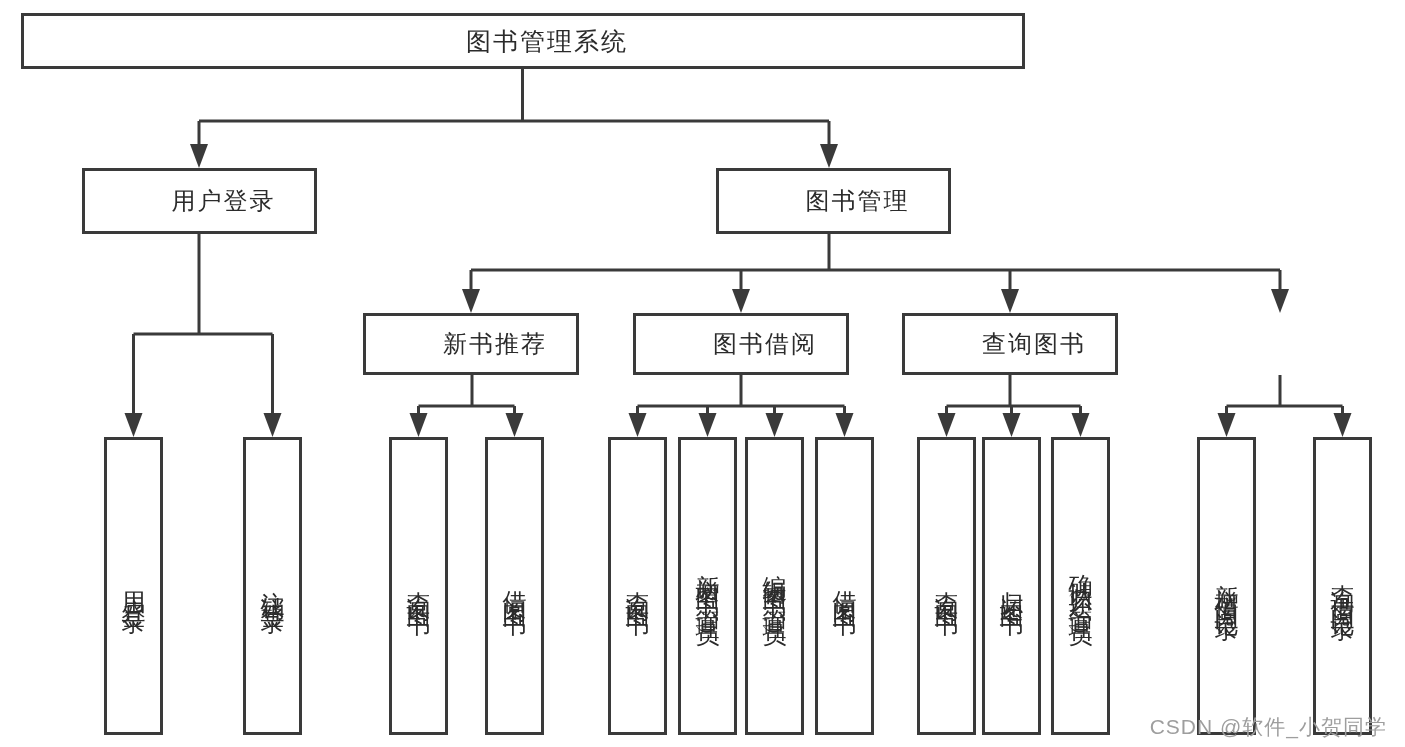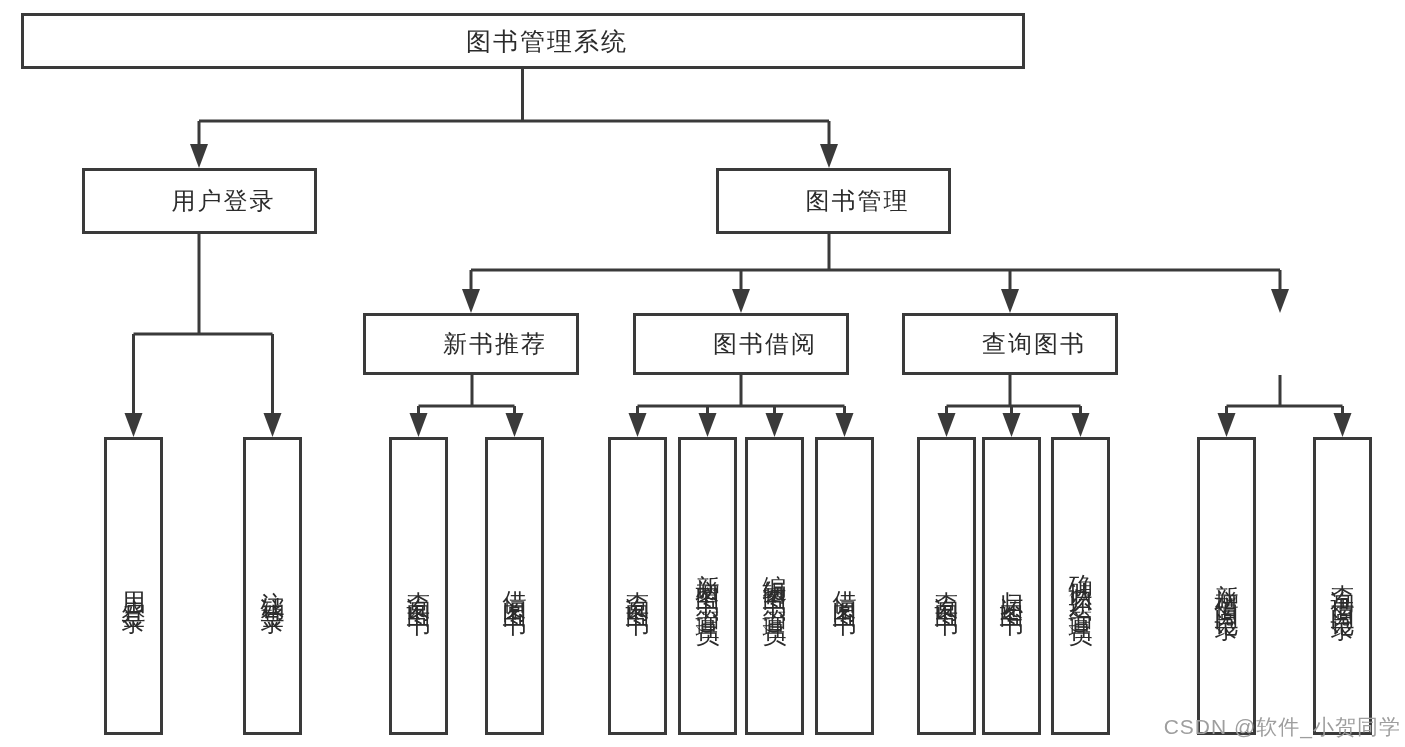--- a/index.html
+++ b/index.html
@@ -55,7 +55,7 @@
   }
   #watermark{
     position:absolute;
-    right:4px;bottom:6px;
+    right:18px;bottom:6px;
     color:var(--wm);
     font-size:21px;
     letter-spacing:1px;

